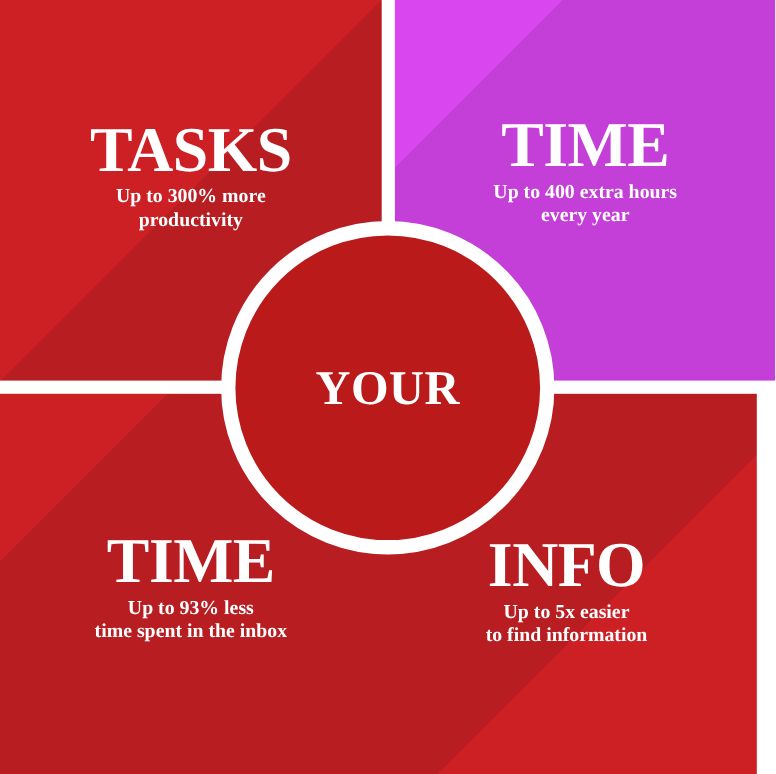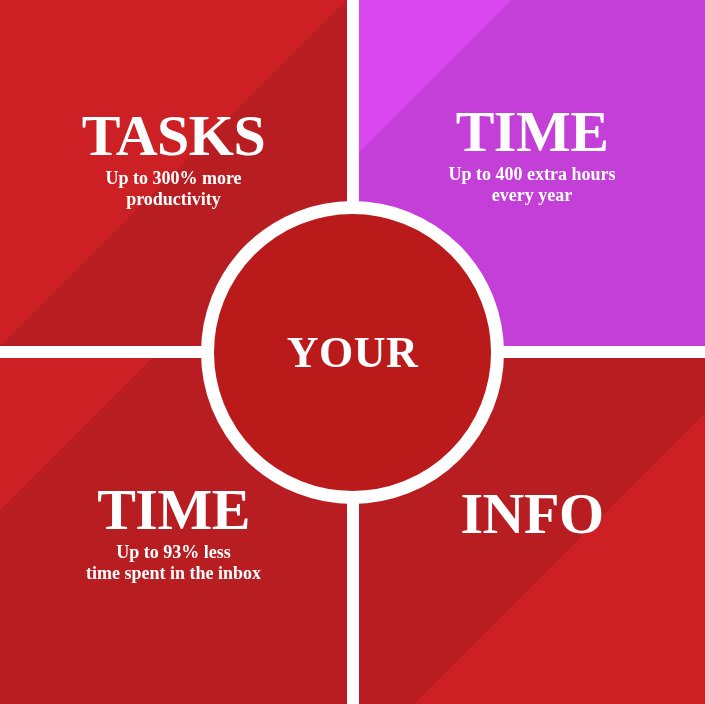--- a/index.html
+++ b/index.html
@@ -34,7 +34,7 @@
   .q-tl { left: 0;   top: 0;   width: 347px; height: 346px; background: #cc2025; }
   .q-tr { left: 359px; top: 0;   width: 346px; height: 346px; background: #d946ef; }
   .q-bl { left: 0;   top: 358px; width: 347px; height: 346px; background: #cc2025; }
-  .q-br { left: 359px; top: 358px; width: 346px; height: 346px; background: #cc2025; }
+  .q-br { left: 342px; top: 358px; width: 346px; height: 346px; background: #cc2025; }
 
   .q-tl .shade {
     background: linear-gradient(135deg, rgba(0,0,0,0) 0%, rgba(0,0,0,0) 50%, rgba(0,0,0,0.10) 50%, rgba(0,0,0,0.10) 100%);

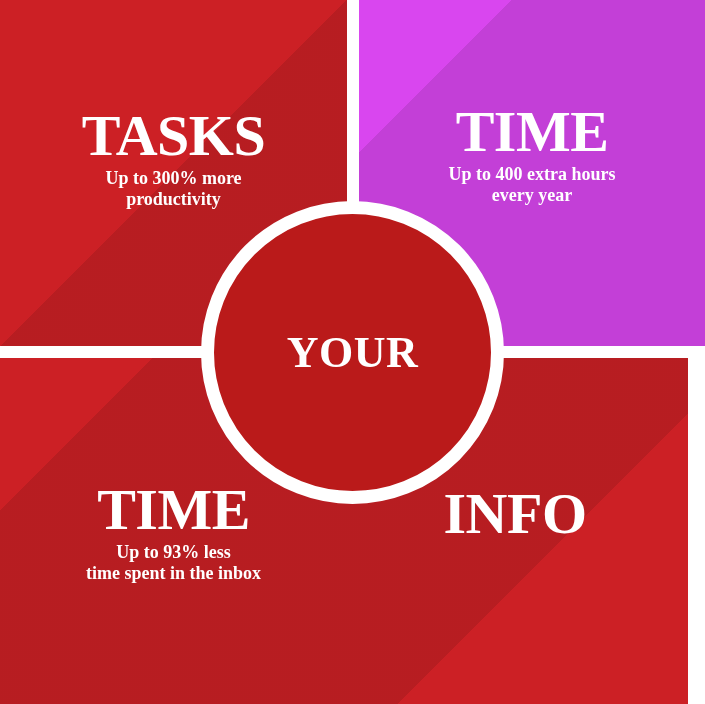--- a/index.html
+++ b/index.html
@@ -144,6 +144,8 @@
     <div class="shade"></div>
     <div class="q-text t-br">
       <span class="q-title">INFO</span>
+      <span class="q-sub">Up to 5x easier
+to find information</span>
     </div>
   </div>
 

